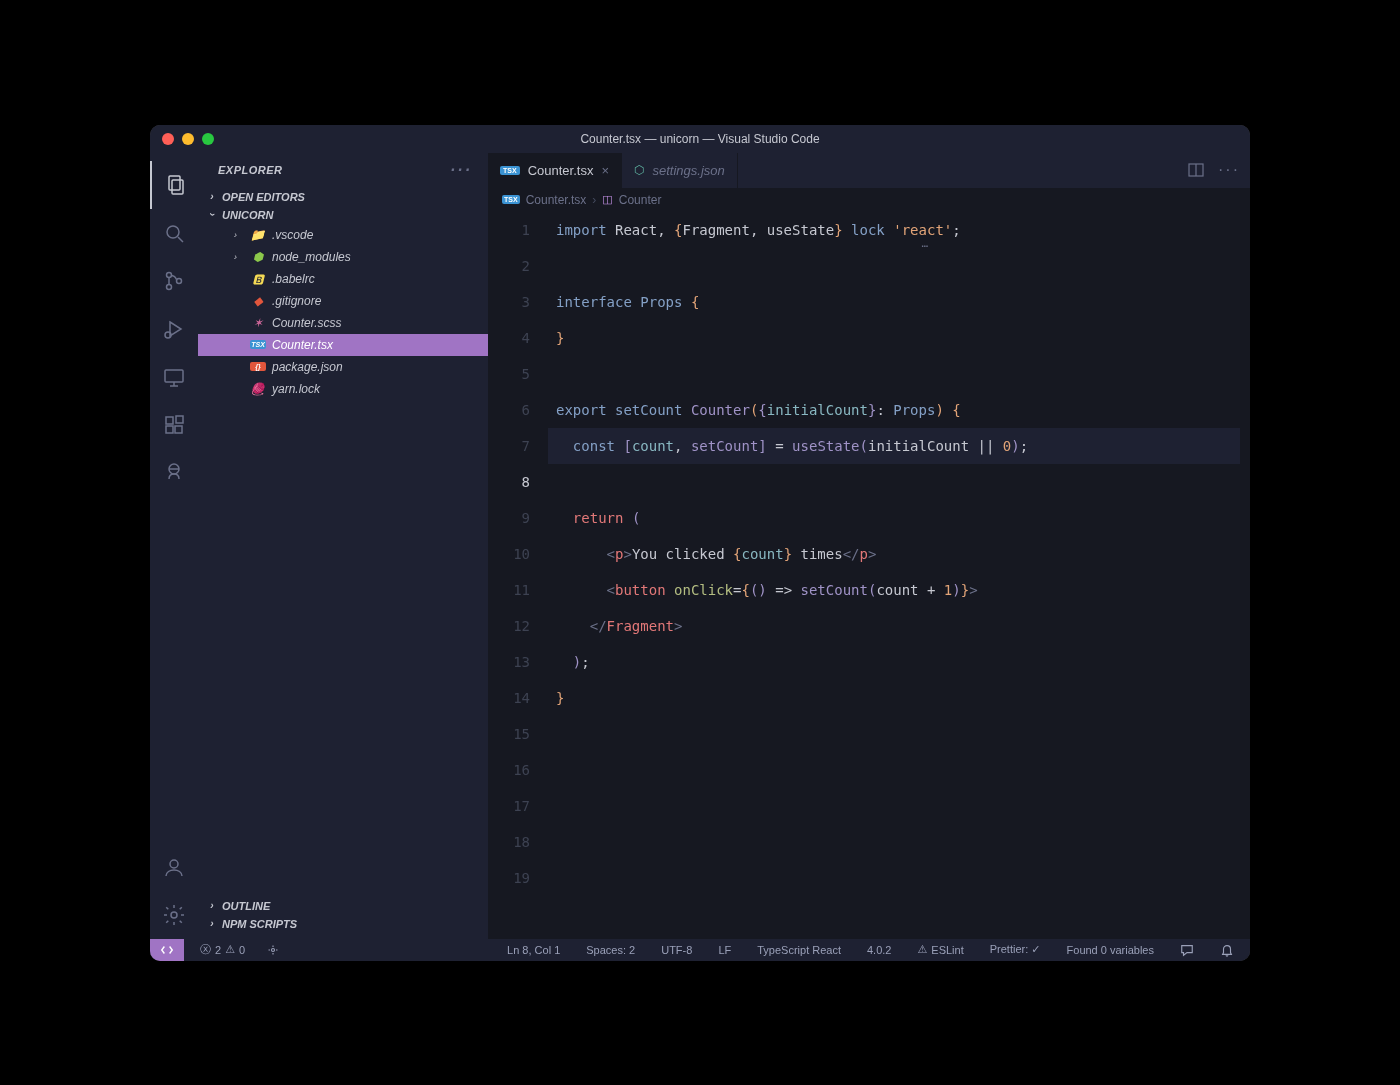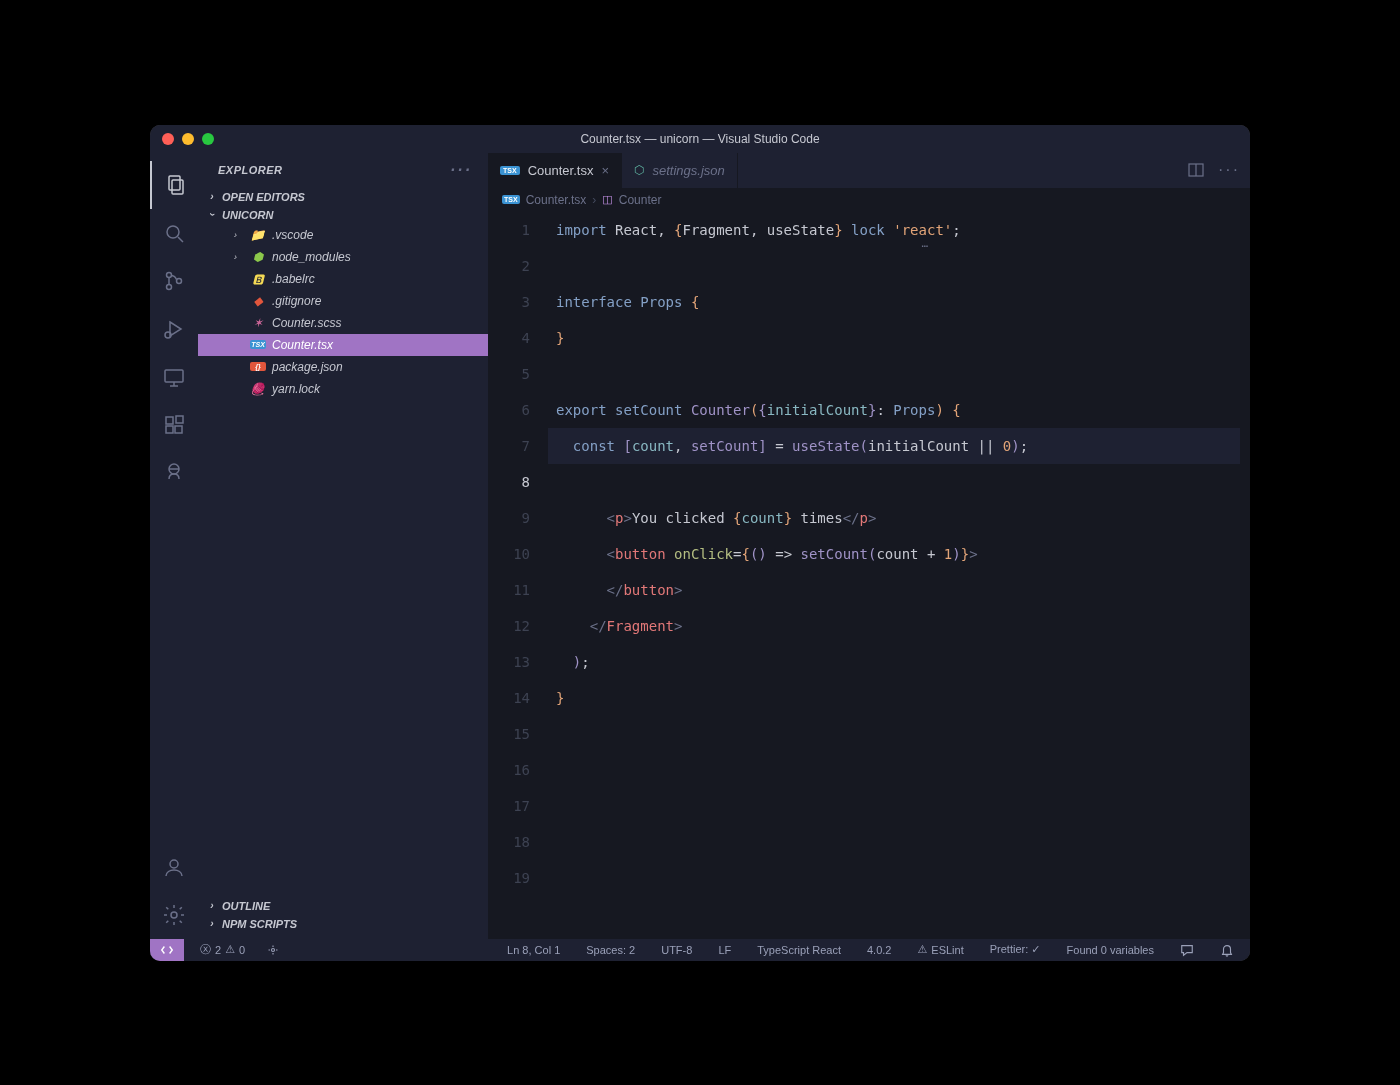--- a/index.html
+++ b/index.html
@@ -435,6 +435,7 @@
             <div class="line"><span class="kw">export</span> <span class="kw">setCount</span> <span class="fn">Counter</span><span class="brace-y">(</span><span class="brace-p">{</span><span class="prop">initialCount</span><span class="brace-p">}</span><span class="punc">:</span> <span class="type">Props</span><span class="brace-y">)</span> <span class="brace-y">{</span></div>
             <div class="line hl">  <span class="kw">const</span> <span class="brace-p">[</span><span class="prop">count</span><span class="punc">, </span><span class="fn">setCount</span><span class="brace-p">]</span> <span class="punc">=</span> <span class="fn">useState</span><span class="brace-p">(</span><span class="ident">initialCount</span> <span class="punc">||</span> <span class="num">0</span><span class="brace-p">)</span><span class="punc">;</span></div>
             <div class="line">&nbsp;</div>
+            <div class="line">  <span class="kw2">return</span> <span class="brace-p">(</span></div>
             <div class="line">      <span class="angle">&lt;</span><span class="tag">p</span><span class="angle">&gt;</span><span class="ident">You clicked </span><span class="brace-y">{</span><span class="prop">count</span><span class="brace-y">}</span><span class="ident"> times</span><span class="angle">&lt;/</span><span class="tag">p</span><span class="angle">&gt;</span></div>
             <div class="line">      <span class="angle">&lt;</span><span class="tag">button</span> <span class="attr">onClick</span><span class="punc">=</span><span class="brace-y">{</span><span class="brace-p">()</span> <span class="punc">=&gt;</span> <span class="fn">setCount</span><span class="brace-p">(</span><span class="ident">count</span> <span class="punc">+</span> <span class="num">1</span><span class="brace-p">)</span><span class="brace-y">}</span><span class="angle">&gt;</span></div>
             <div class="line">      <span class="angle">&lt;/</span><span class="tag">button</span><span class="angle">&gt;</span></div>

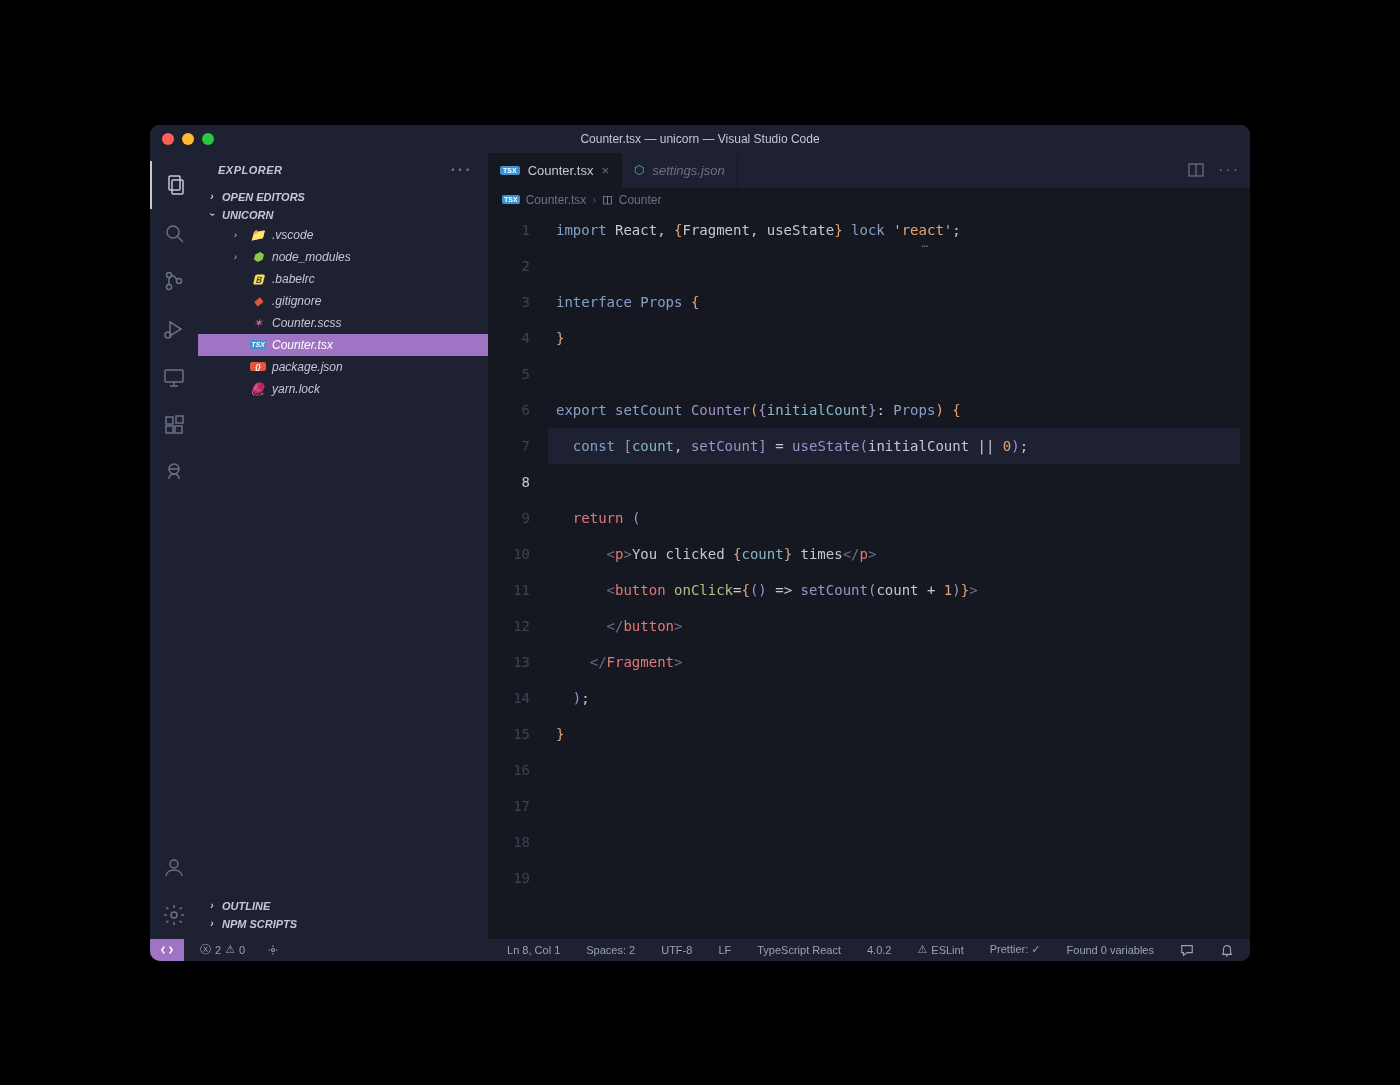--- a/index.html
+++ b/index.html
@@ -438,7 +438,6 @@
             <div class="line">  <span class="kw2">return</span> <span class="brace-p">(</span></div>
             <div class="line">      <span class="angle">&lt;</span><span class="tag">p</span><span class="angle">&gt;</span><span class="ident">You clicked </span><span class="brace-y">{</span><span class="prop">count</span><span class="brace-y">}</span><span class="ident"> times</span><span class="angle">&lt;/</span><span class="tag">p</span><span class="angle">&gt;</span></div>
             <div class="line">      <span class="angle">&lt;</span><span class="tag">button</span> <span class="attr">onClick</span><span class="punc">=</span><span class="brace-y">{</span><span class="brace-p">()</span> <span class="punc">=&gt;</span> <span class="fn">setCount</span><span class="brace-p">(</span><span class="ident">count</span> <span class="punc">+</span> <span class="num">1</span><span class="brace-p">)</span><span class="brace-y">}</span><span class="angle">&gt;</span></div>
-            <div class="line">      <span class="angle">&lt;/</span><span class="tag">button</span><span class="angle">&gt;</span></div>
             <div class="line">    <span class="angle">&lt;/</span><span class="tag">Fragment</span><span class="angle">&gt;</span></div>
             <div class="line">  <span class="brace-p">)</span><span class="punc">;</span></div>
             <div class="line"><span class="brace-y">}</span></div>

